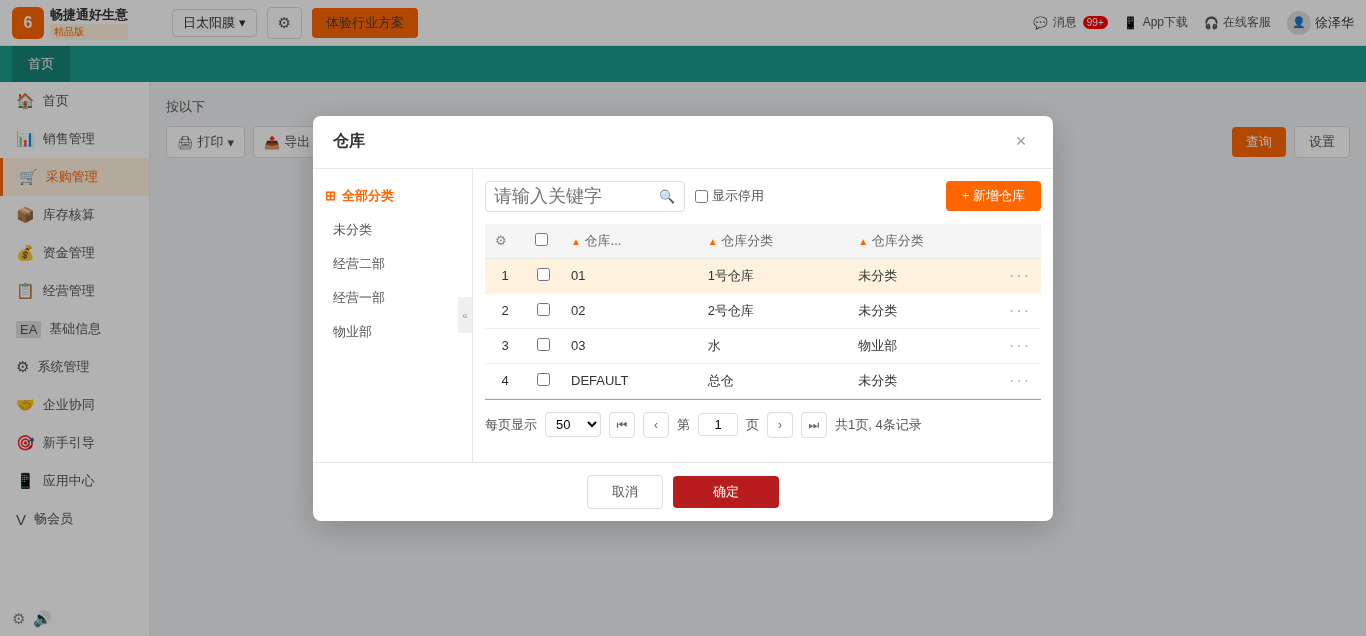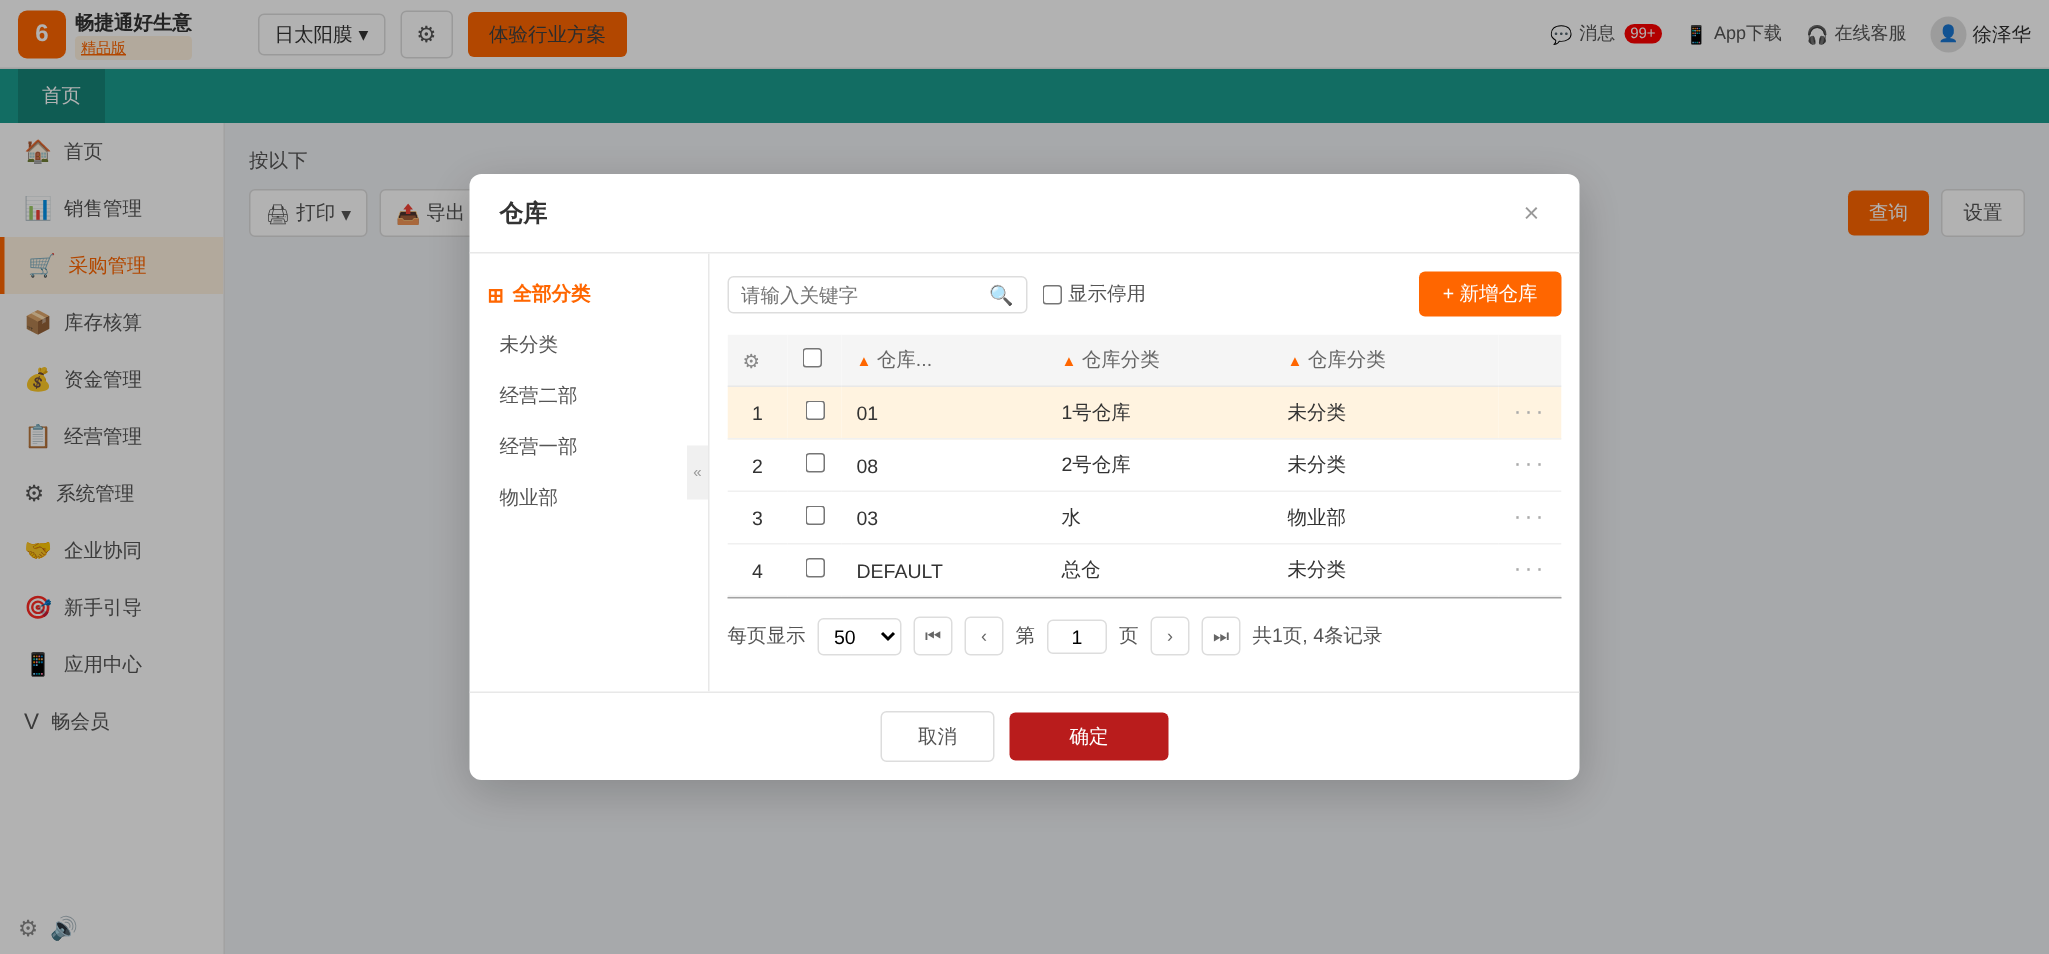--- a/index.html
+++ b/index.html
@@ -26,7 +26,7 @@
       display: flex; align-items: center; justify-content: center;
       color: #fff; font-weight: bold; font-size: 16px;
     }
-    .logo-badge { font-size: 10px; color: #f60; background: #fff3e0; padding: 1px 4px; border-radius: 3px; text-decoration: underline; }
+    .logo-badge { font-size: 10px; color: #f60; background: #fff3e0; padding: 1px 4px; border-radius: 3px; }
     .store-select {
       display: flex; align-items: center; gap: 4px;
       background: #fff; border: 1px solid #ddd; border-radius: 4px;

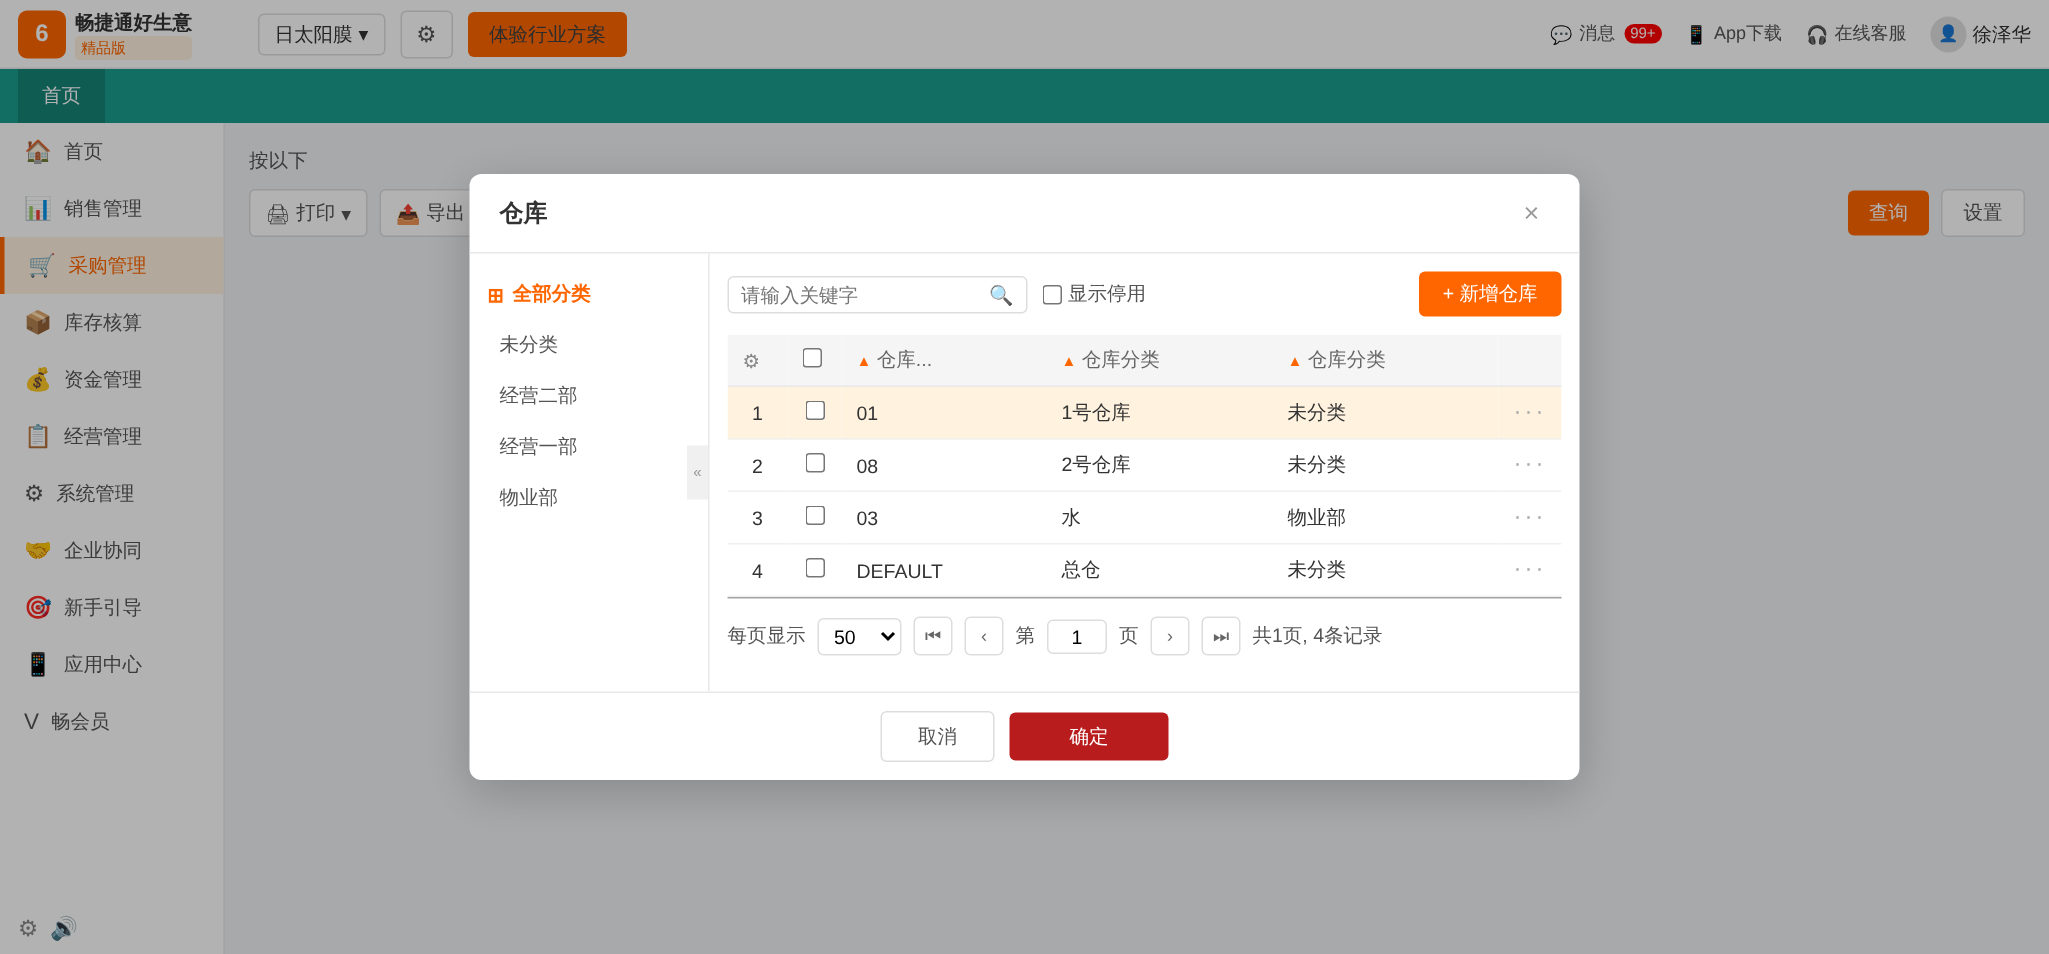--- a/index.html
+++ b/index.html
@@ -151,7 +151,7 @@
       padding: 4px 8px; background: #fff; width: 200px;
     }
     .search-input {
-      border: none; outline: none; font-size: 13px; width: 100%; color: #0369a1;
+      border: none; outline: none; font-size: 18px; width: 100%; color: #0369a1;
     }
     .search-icon { color: #aaa; cursor: pointer; }
     .show-disabled {

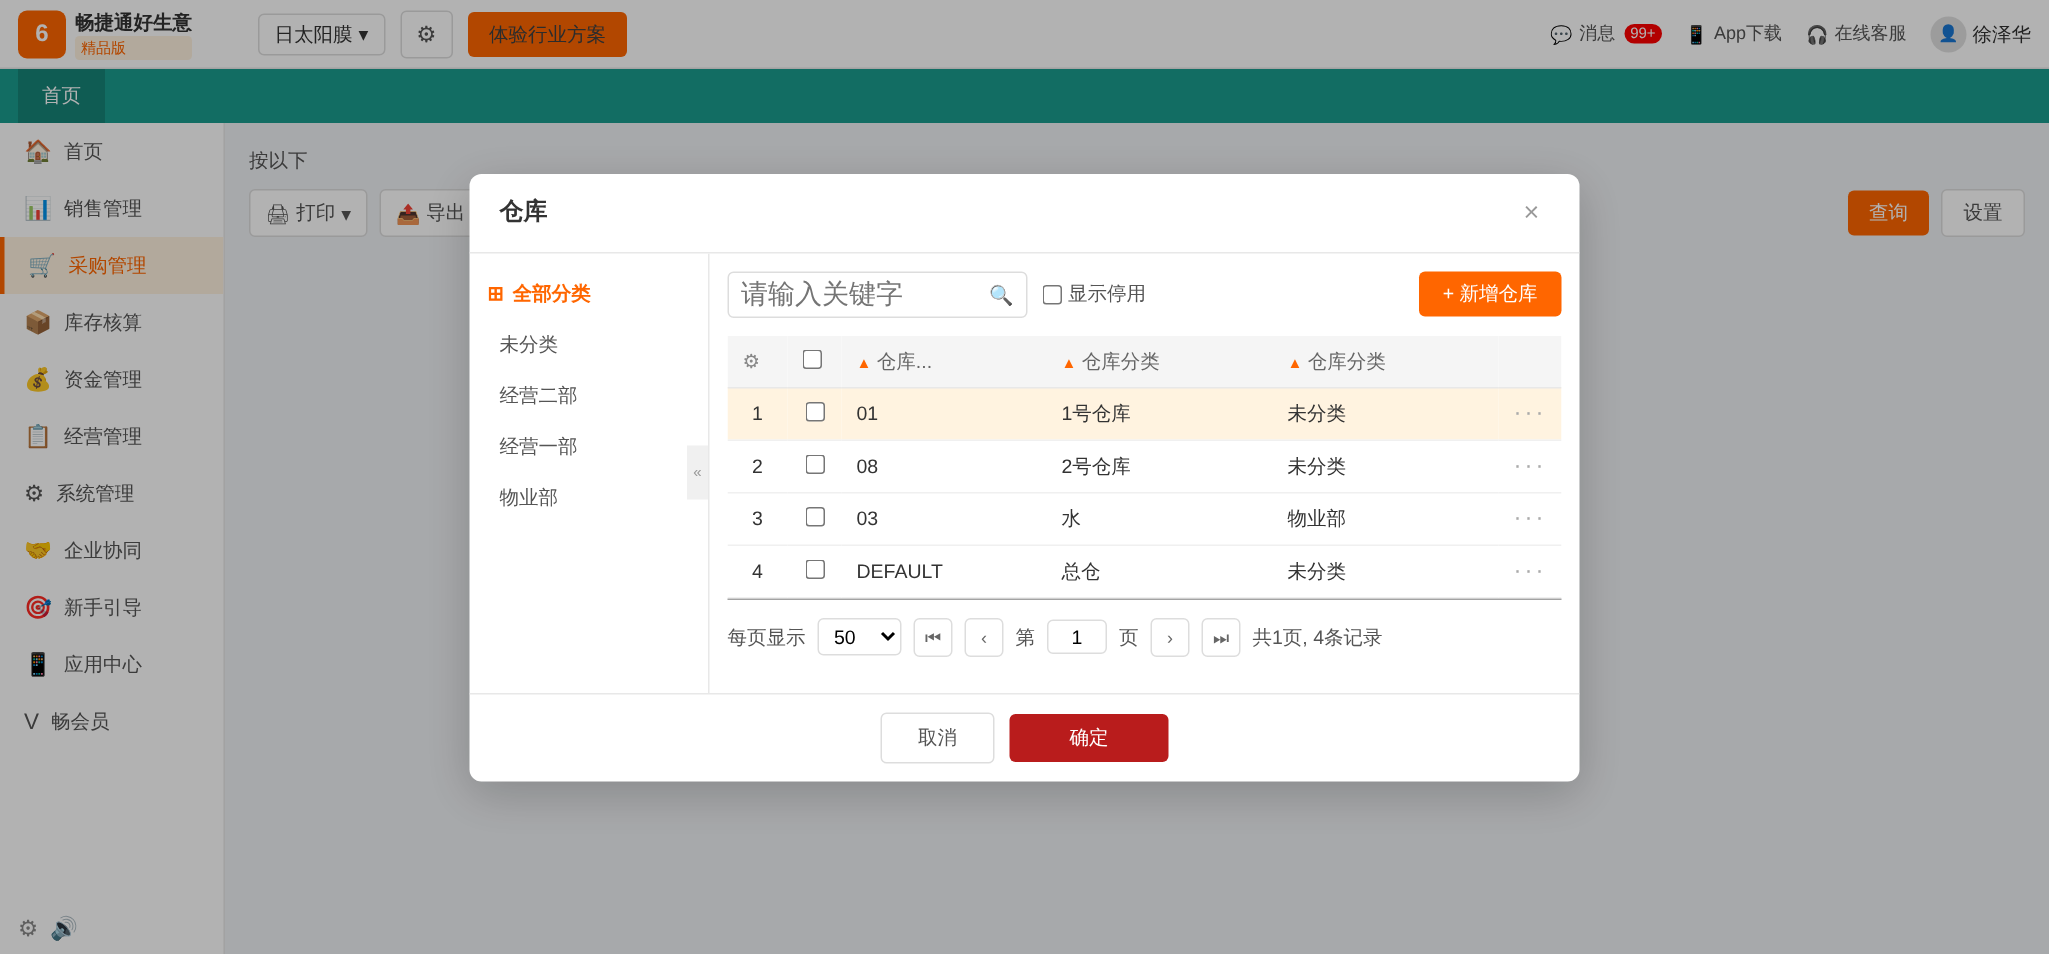--- a/index.html
+++ b/index.html
@@ -440,7 +440,7 @@
               <tr>
                 <td class="td-settings">2</td>
                 <td class="td-checkbox"><input type="checkbox" style=""></td>
-                <td>08</td>
+                <td>02</td>
                 <td>2号仓库</td>
                 <td>未分类</td>
                 <td class="td-more"><span class="row-more">···</span></td>

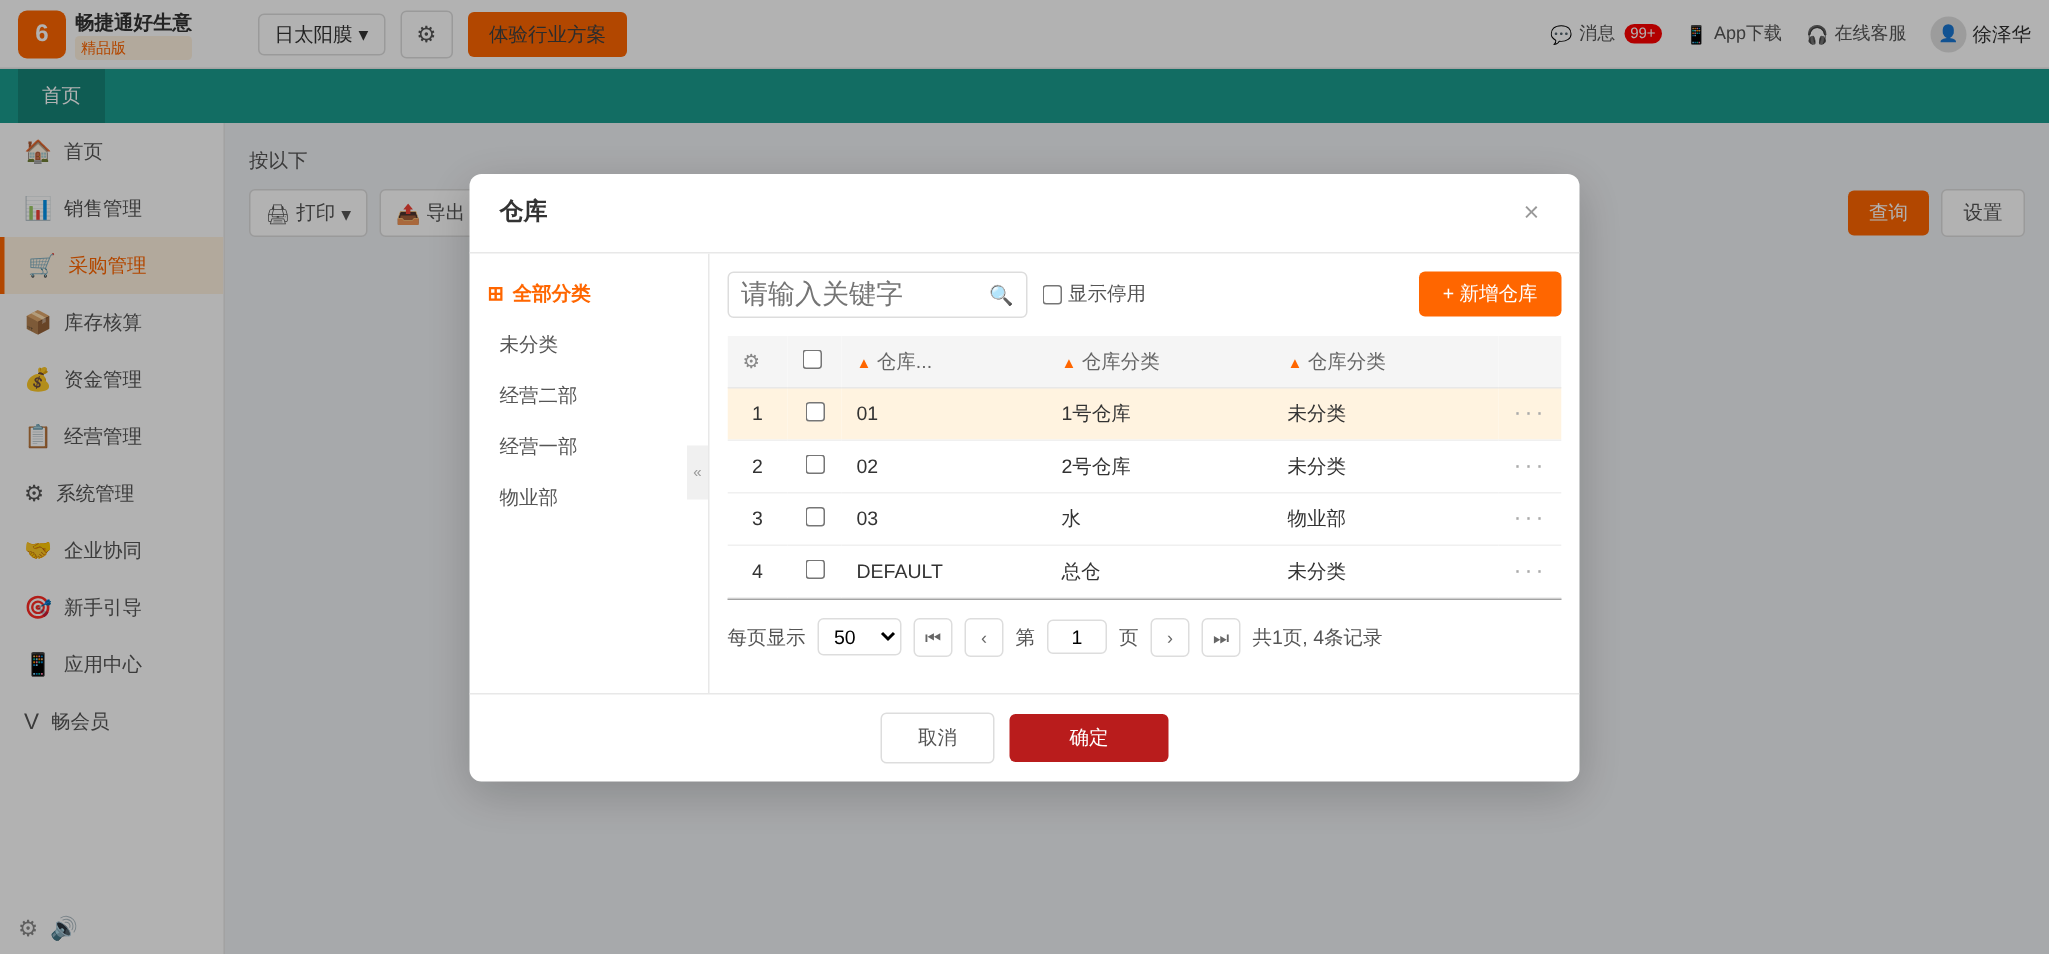--- a/index.html
+++ b/index.html
@@ -308,6 +308,10 @@
     <div class="sidebar-item">
       <span class="sidebar-icon">📋</span>
       <span>经营管理</span>
+    </div>
+    <div class="sidebar-item">
+      <span class="sidebar-icon" style="font-style:normal;font-size:13px;background:#e0e0e0;padding:1px 4px;border-radius:2px;">EA</span>
+      <span>基础信息</span>
     </div>
     <div class="sidebar-item">
       <span class="sidebar-icon">⚙</span>

